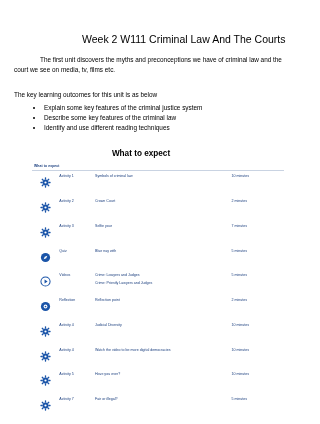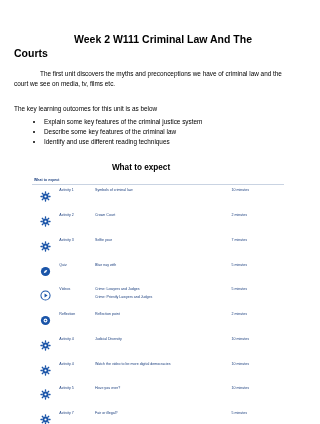--- a/index.html
+++ b/index.html
@@ -11,8 +11,8 @@
 
   
   .doc-title{
-    font-size:10.5px;font-weight:bold;line-height:14px;
-    margin:32px 14px 0 14px;text-indent:60px;
+    font-size:10.5px;font-weight:normal;line-height:14px;
+    margin:32px 14px 0 22px;text-indent:60px;
   }
   .intro{
     font-size:6.4px;line-height:9.5px;margin:9px 14px 0 14px;text-indent:26px;

